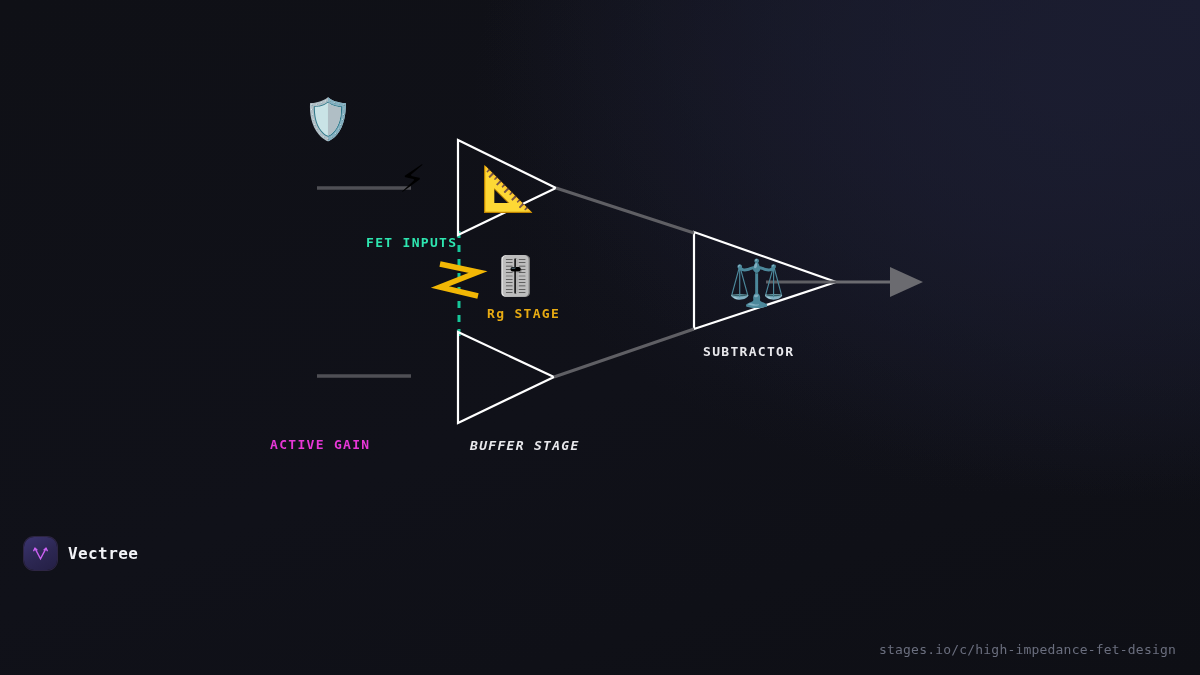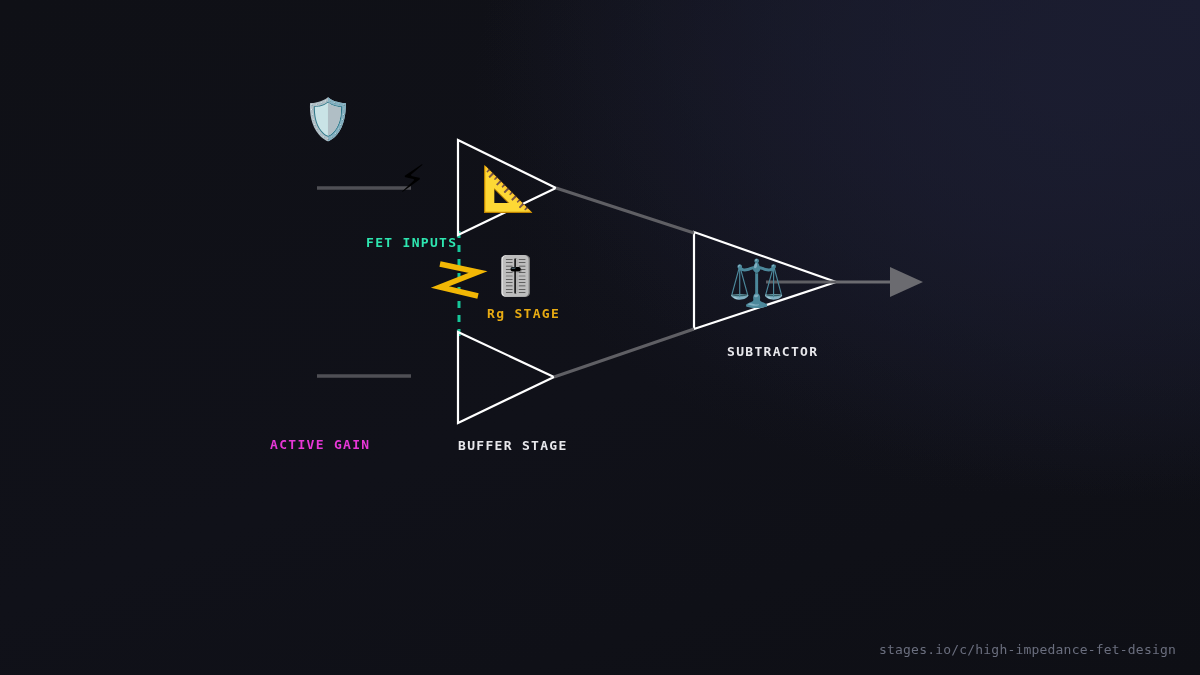--- a/index.html
+++ b/index.html
@@ -94,7 +94,7 @@
 <div class="lbl" style="left:487px;top:306px;color:#e8ab12;">Rg STAGE</div>
 <div class="lbl" style="left:270px;top:437px;color:#e637d6;">ACTIVE GAIN</div>
 <div class="lbl" style="left:458px;top:438px;color:#e8e8ec;">BUFFER STAGE</div>
-<div class="lbl" style="left:703px;top:344px;color:#e8e8ec;margin-left:24px;">SUBTRACTOR</div>
+<div class="lbl" style="left:703px;top:344px;color:#e8e8ec;">SUBTRACTOR</div>
 
 <div id="footer">
 

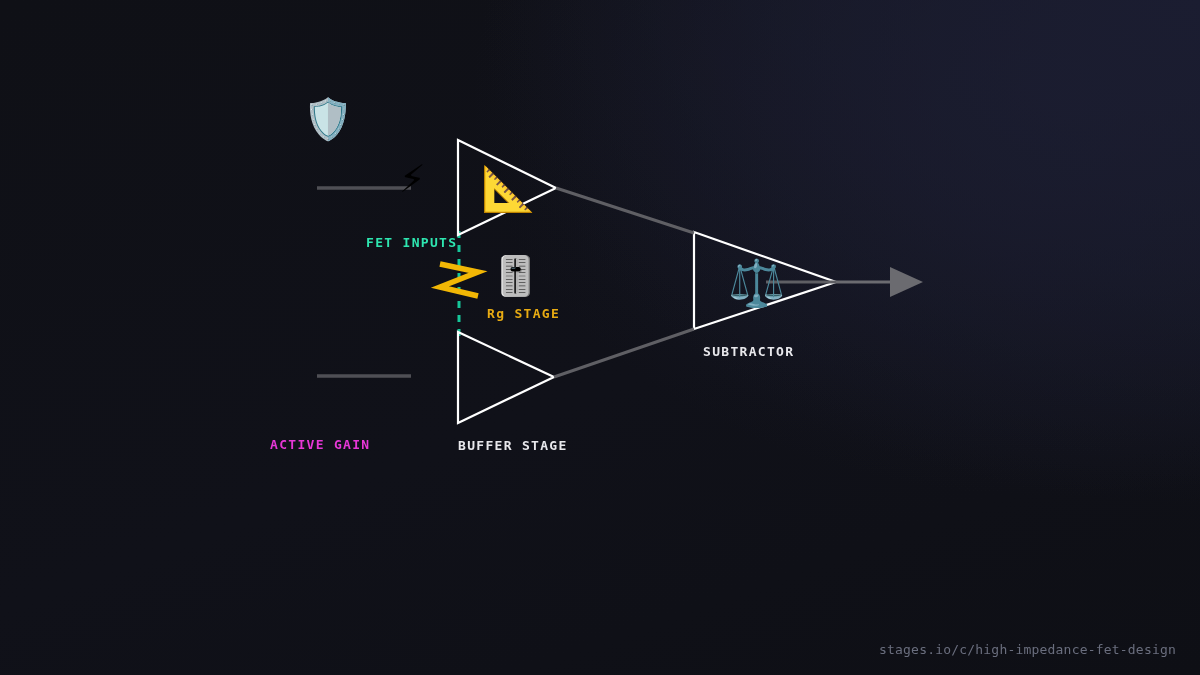--- a/index.html
+++ b/index.html
@@ -93,7 +93,7 @@
 <div class="lbl" style="left:366px;top:235px;color:#2ee6b0;">FET INPUTS</div>
 <div class="lbl" style="left:487px;top:306px;color:#e8ab12;">Rg STAGE</div>
 <div class="lbl" style="left:270px;top:437px;color:#e637d6;">ACTIVE GAIN</div>
-<div class="lbl" style="left:458px;top:438px;color:#e8e8ec;">BUFFER STAGE</div>
+<div class="lbl" style="left:470px;top:438px;color:#e8e8ec;font-style:italic;">BUFFER STAGE</div>
 <div class="lbl" style="left:703px;top:344px;color:#e8e8ec;">SUBTRACTOR</div>
 
 <div id="footer">

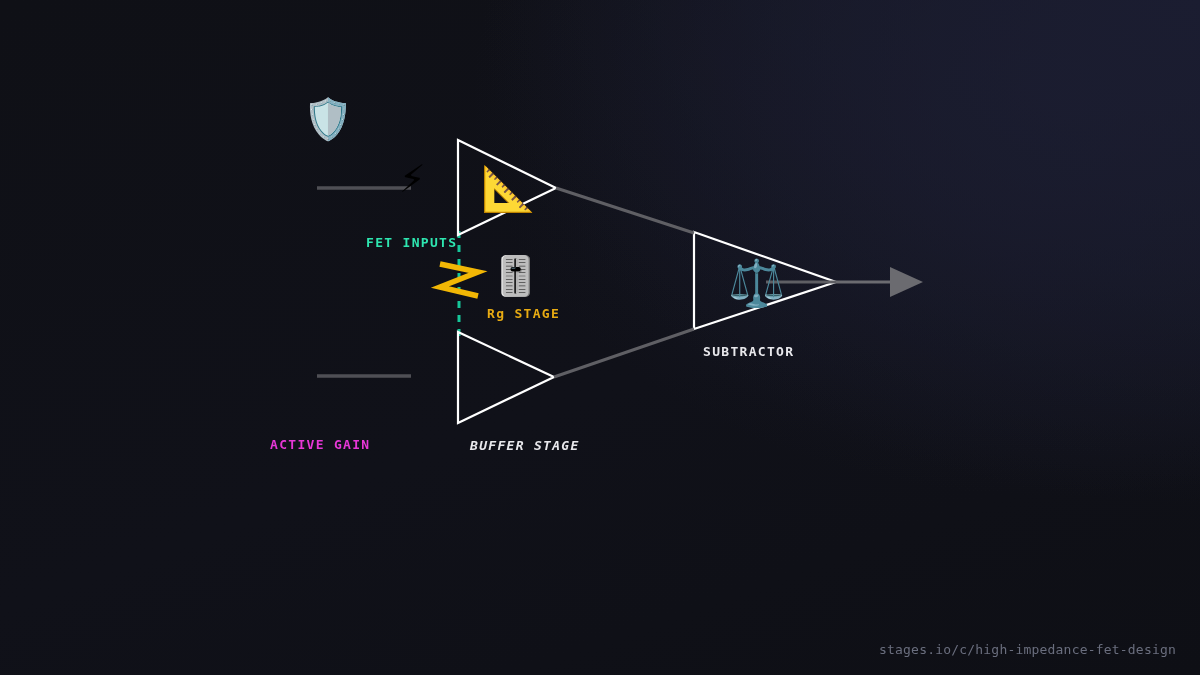--- a/index.html
+++ b/index.html
@@ -97,6 +97,20 @@
 <div class="lbl" style="left:703px;top:344px;color:#e8e8ec;">SUBTRACTOR</div>
 
 <div id="footer">
+  <div id="brand">
+    <div id="brand-mark">
+      <svg width="19" height="19" viewBox="0 0 20 20" aria-hidden="true">
+        <g stroke="#c861f0" stroke-width="1.5" fill="none" stroke-linecap="round">
+          <path d="M4.2 4.6 L10 15.6 L15.8 4.6"></path>
+          <path d="M4.2 4.6 L2.9 7.0"></path>
+          <path d="M4.2 4.6 L6.2 6.2"></path>
+          <path d="M15.8 4.6 L17.1 7.0"></path>
+          <path d="M15.8 4.6 L13.8 6.2"></path>
+        </g>
+      </svg>
+    </div>
+    <div id="brand-name">Vectree</div>
+  </div>
 
 
   <div id="url">stages.io/c/high-impedance-fet-design</div>

